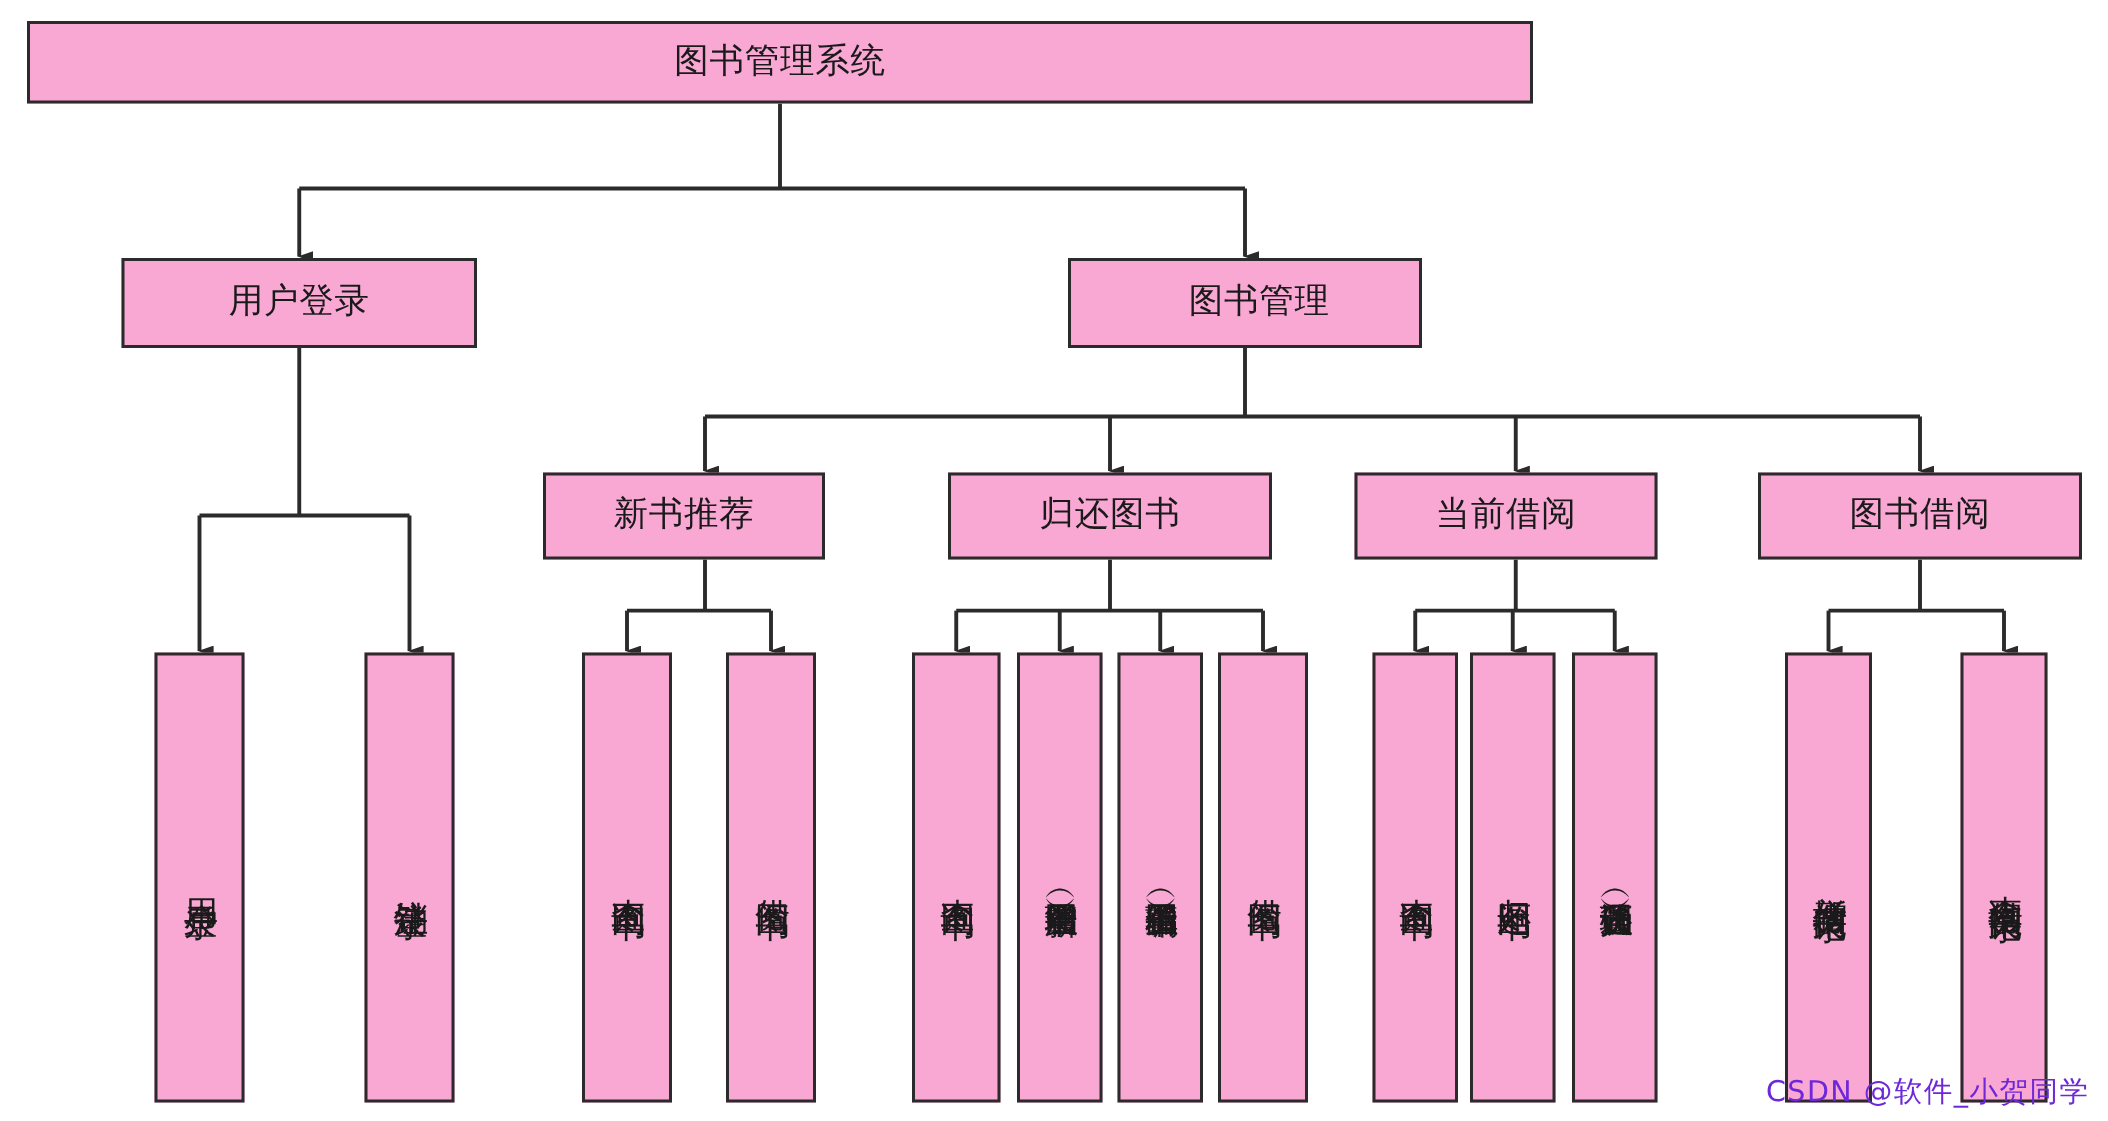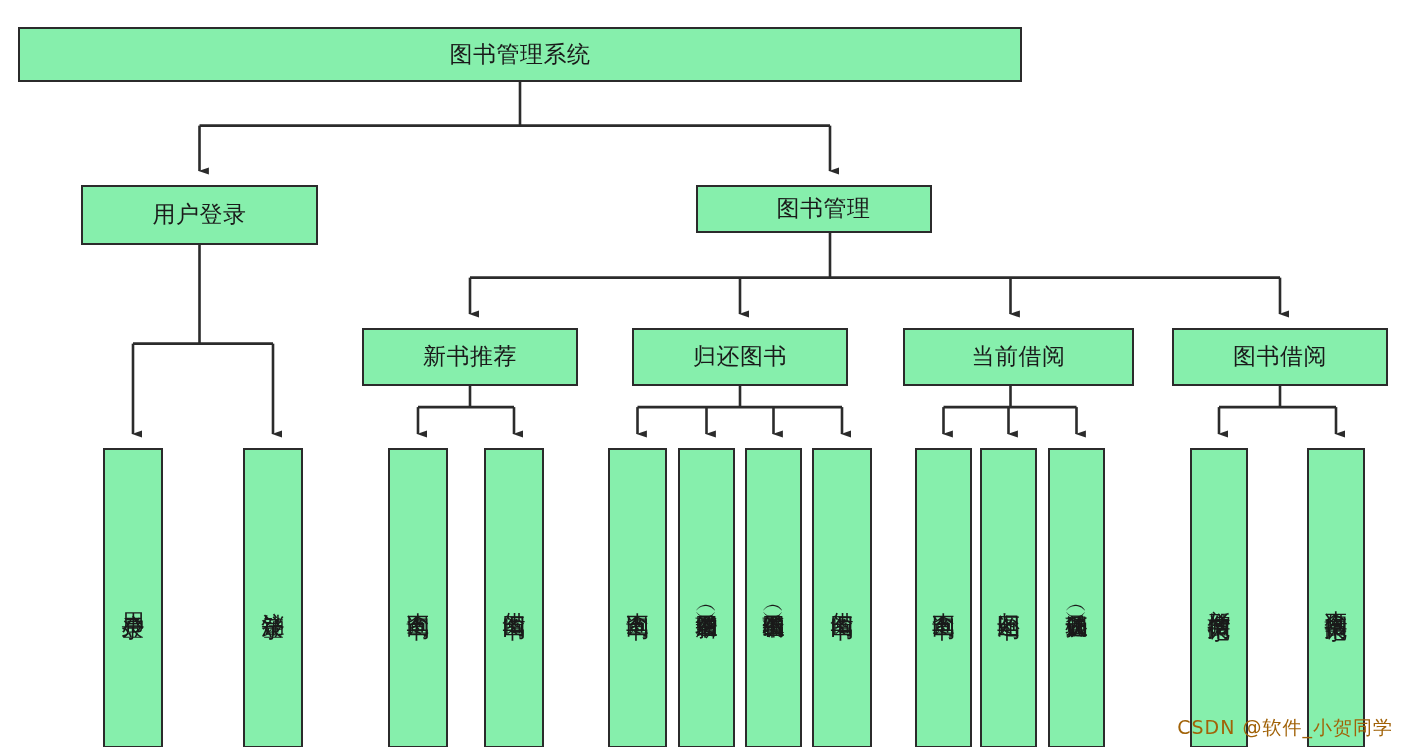--- a/index.html
+++ b/index.html
@@ -29,12 +29,11 @@
     position: absolute;
     box-sizing: border-box;
     border: 2px solid #2b2b2b;
-    background: #86efac;
+    background: #f9a8d4;
     display: flex;
     align-items: center;
     justify-content: center;
     color: #1a1a1a;
-    margin-top: 13px;
   }
   .node-h {
     font-size: 23px;

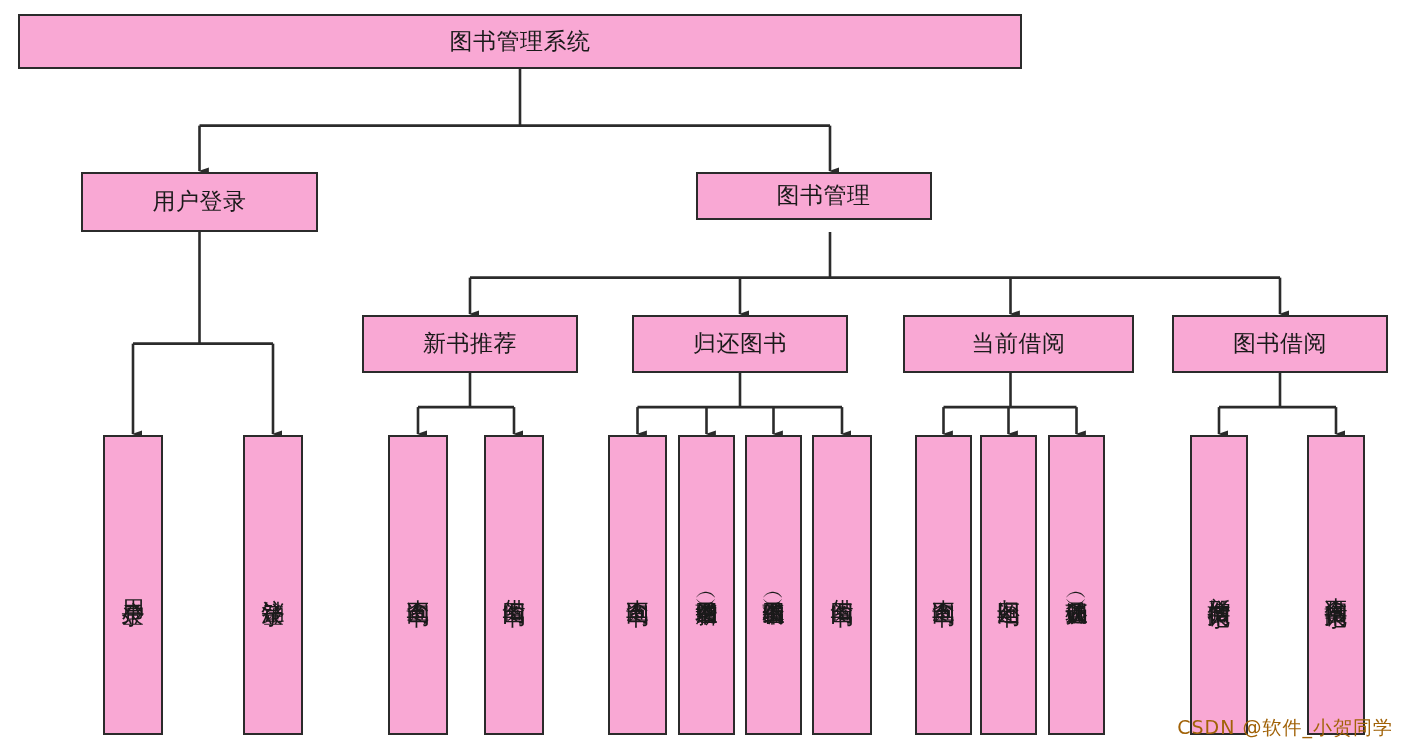--- a/index.html
+++ b/index.html
@@ -126,7 +126,7 @@
       <div class="node node-h" style="left: 81px; top: 172px; width: 237px; height: 60px;">
         <span class="node-label">用户登录</span>
       </div>
-      <div class="node node-h" style="left: 696px; top: 172px; width: 236px; height: 48px; padding-left: 19px;">
+      <div class="node node-h" style="left: 712px; top: 172px; width: 236px; height: 60px; padding-left: 19px;">
         <span class="node-label">图书管理</span>
       </div>
       <div class="node node-h" style="left: 362px; top: 315px; width: 216px; height: 58px;">

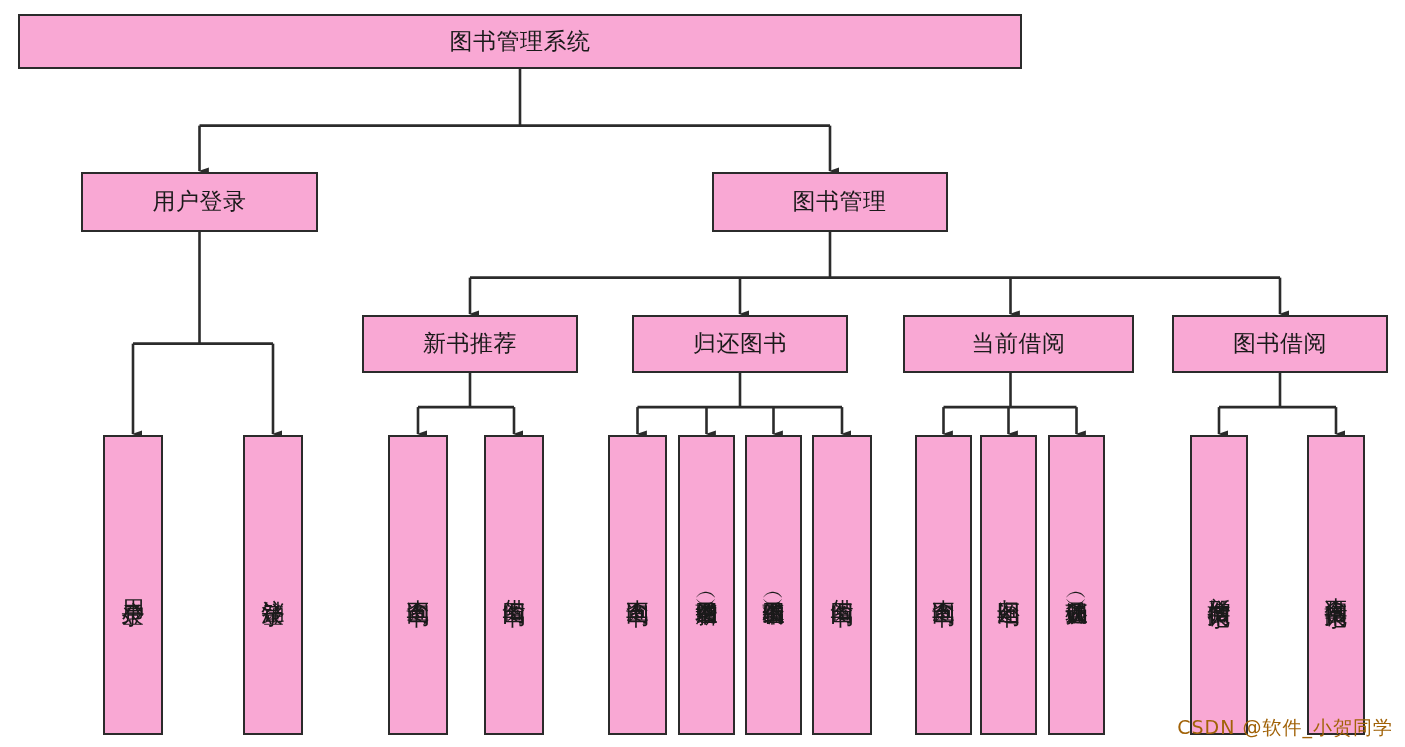--- a/index.html
+++ b/index.html
@@ -129,7 +129,7 @@
       <div class="node node-h" style="left: 712px; top: 172px; width: 236px; height: 60px; padding-left: 19px;">
         <span class="node-label">图书管理</span>
       </div>
-      <div class="node node-h" style="left: 362px; top: 315px; width: 216px; height: 58px;">
+      <div class="node node-h" style="left: 362px; top: 315px; width: 188px; height: 58px;">
         <span class="node-label">新书推荐</span>
       </div>
       <div class="node node-h" style="left: 632px; top: 315px; width: 216px; height: 58px;">

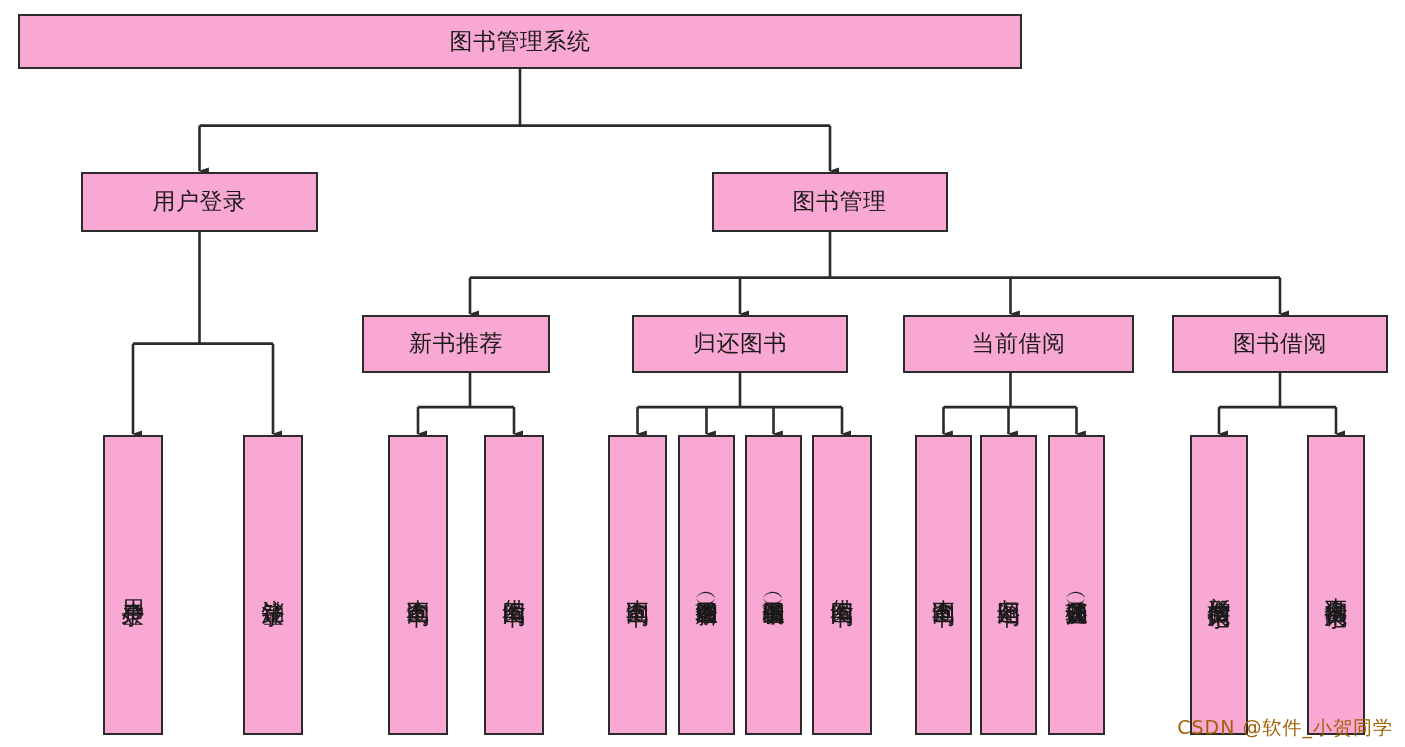--- a/index.html
+++ b/index.html
@@ -135,7 +135,7 @@
       <div class="node node-h" style="left: 632px; top: 315px; width: 216px; height: 58px;">
         <span class="node-label">归还图书</span>
       </div>
-      <div class="node node-h" style="left: 903px; top: 315px; width: 231px; height: 58px;">
+      <div class="node node-h" style="left: 903px; top: 315px; width: 202px; height: 58px;">
         <span class="node-label">当前借阅</span>
       </div>
       <div class="node node-h" style="left: 1172px; top: 315px; width: 216px; height: 58px;">

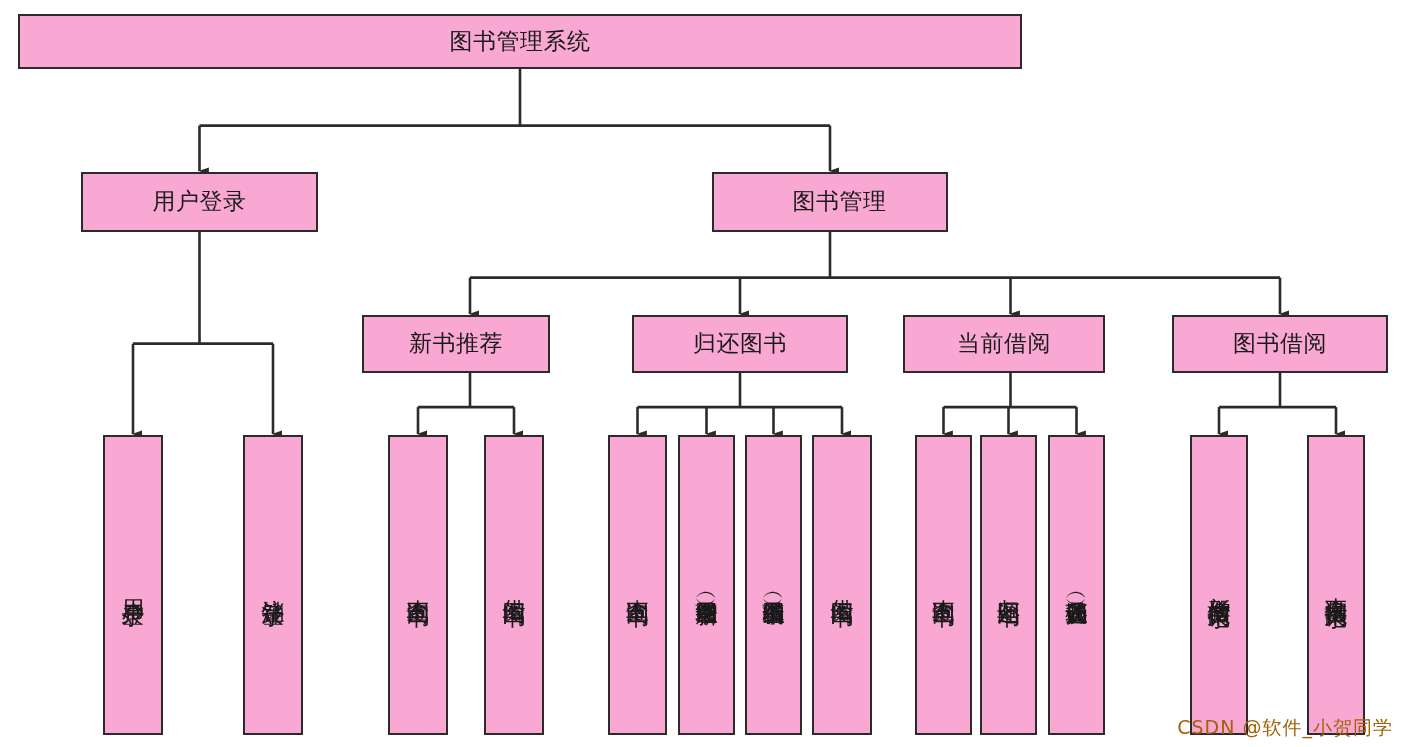--- a/index.html
+++ b/index.html
@@ -65,7 +65,7 @@
     right: 12px;
     bottom: 6px;
     font-size: 19px;
-    color: #a16207;
+    color: #6d28d9;
     letter-spacing: 1px;
     white-space: nowrap;
     user-select: none;

